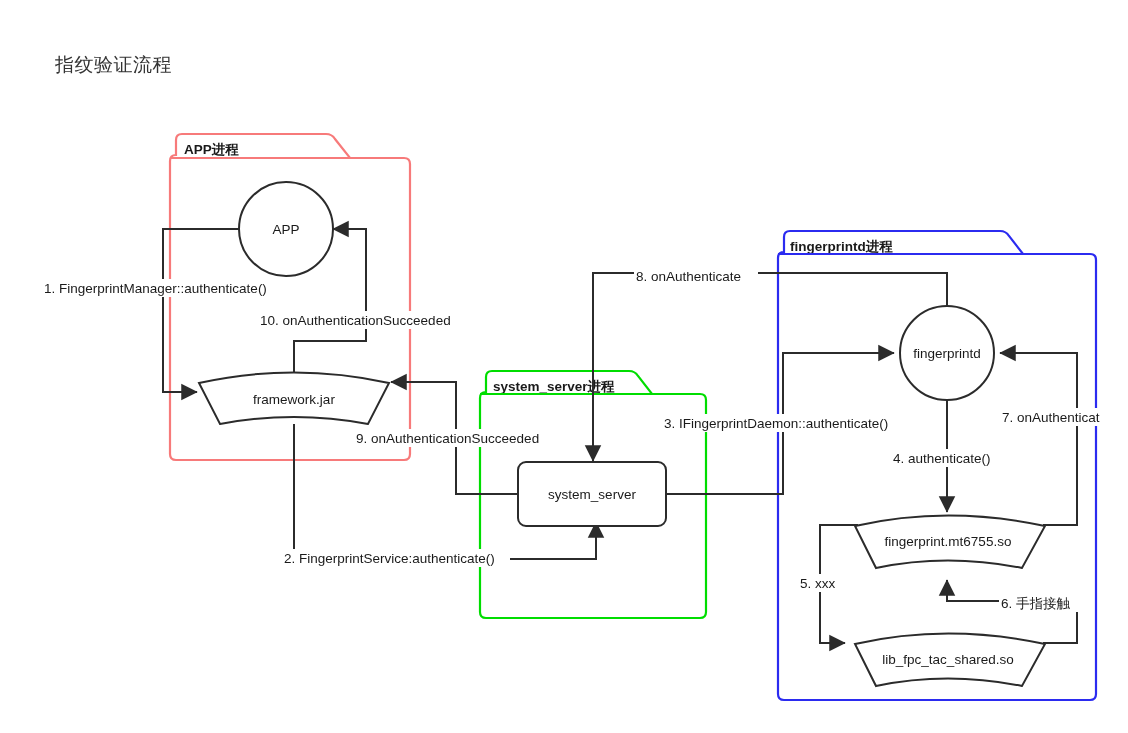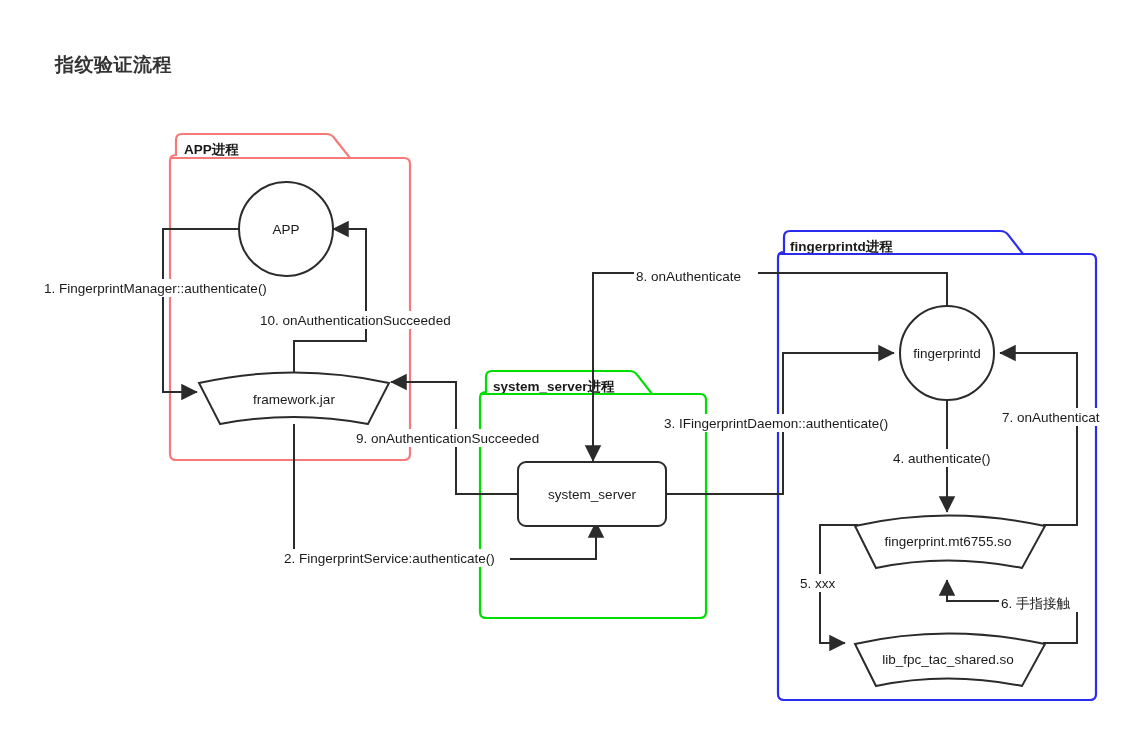--- a/index.html
+++ b/index.html
@@ -23,7 +23,7 @@
     left: 55px;
     top: 52px;
     font-size: 19px;
-    font-weight: bold;
+    font-weight: normal;
     color: #333333;
     letter-spacing: 0.5px;
   }

